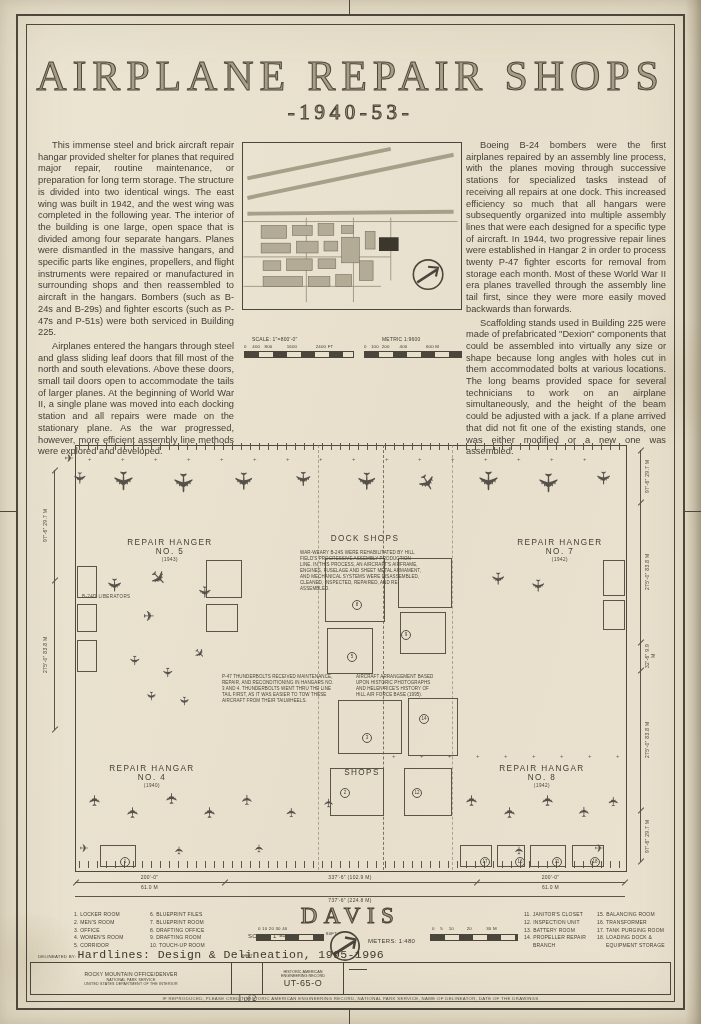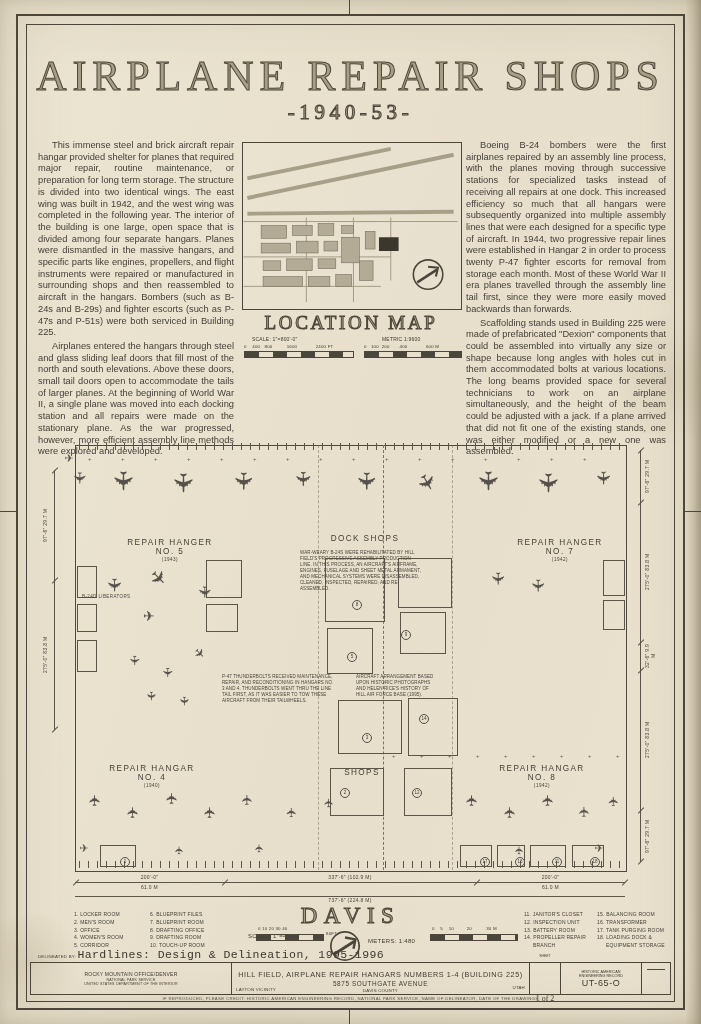--- a/index.html
+++ b/index.html
@@ -121,7 +121,6 @@
       </g>
     </svg>
   </div>
-  <div class="map-caption engraved">LOCATION MAP</div>
 
   <div class="t5" style="position:absolute;left:252px;top:336px;">SCALE: 1"=800'-0"</div>
   <div class="t4 pre" style="position:absolute;left:244px;top:344px;">0    400   800          1600             2400 FT</div>

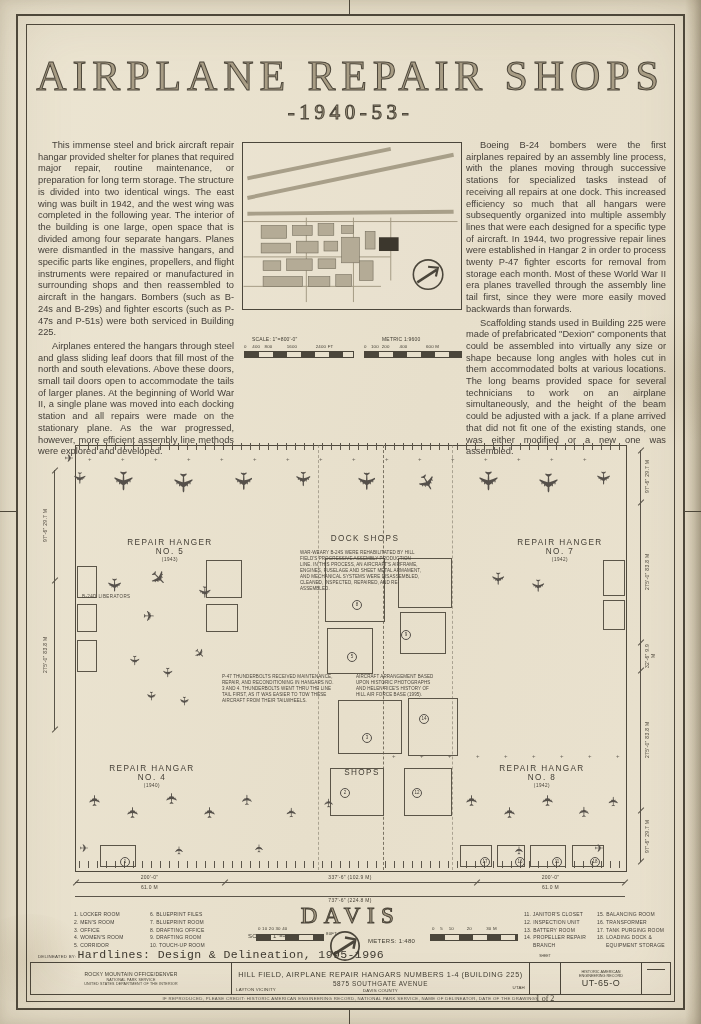--- a/index.html
+++ b/index.html
@@ -476,13 +476,6 @@
       <div style="font-size:3.6px;letter-spacing:.2px;margin-top:1px;">NATIONAL PARK SERVICE</div>
       <div style="font-size:3.6px;letter-spacing:.2px;">UNITED STATES DEPARTMENT OF THE INTERIOR</div>
     </div>
-    <div class="tb-cell" style="flex:1;">
-      <div style="font-size:7.2px;letter-spacing:.6px;">HILL FIELD, AIRPLANE REPAIR HANGARS NUMBERS 1-4 (BUILDING 225)</div>
-      <div style="font-size:6.4px;letter-spacing:.6px;margin-top:1px;">5875 SOUTHGATE AVENUE</div>
-      <div class="t4" style="position:absolute;left:4px;bottom:2px;">LAYTON VICINITY</div>
-      <div class="t4" style="position:absolute;left:0;right:0;bottom:1px;text-align:center;">DAVIS COUNTY</div>
-      <div class="t4" style="position:absolute;right:4px;bottom:4px;">UTAH</div>
-    </div>
     <div class="tb-cell" style="width:30px;">
       <div style="font-size:3.4px;">SHEET</div>
       <div style="font-size:8px;font-family:'Liberation Serif',serif;margin-top:36px;">1 of 2</div>

